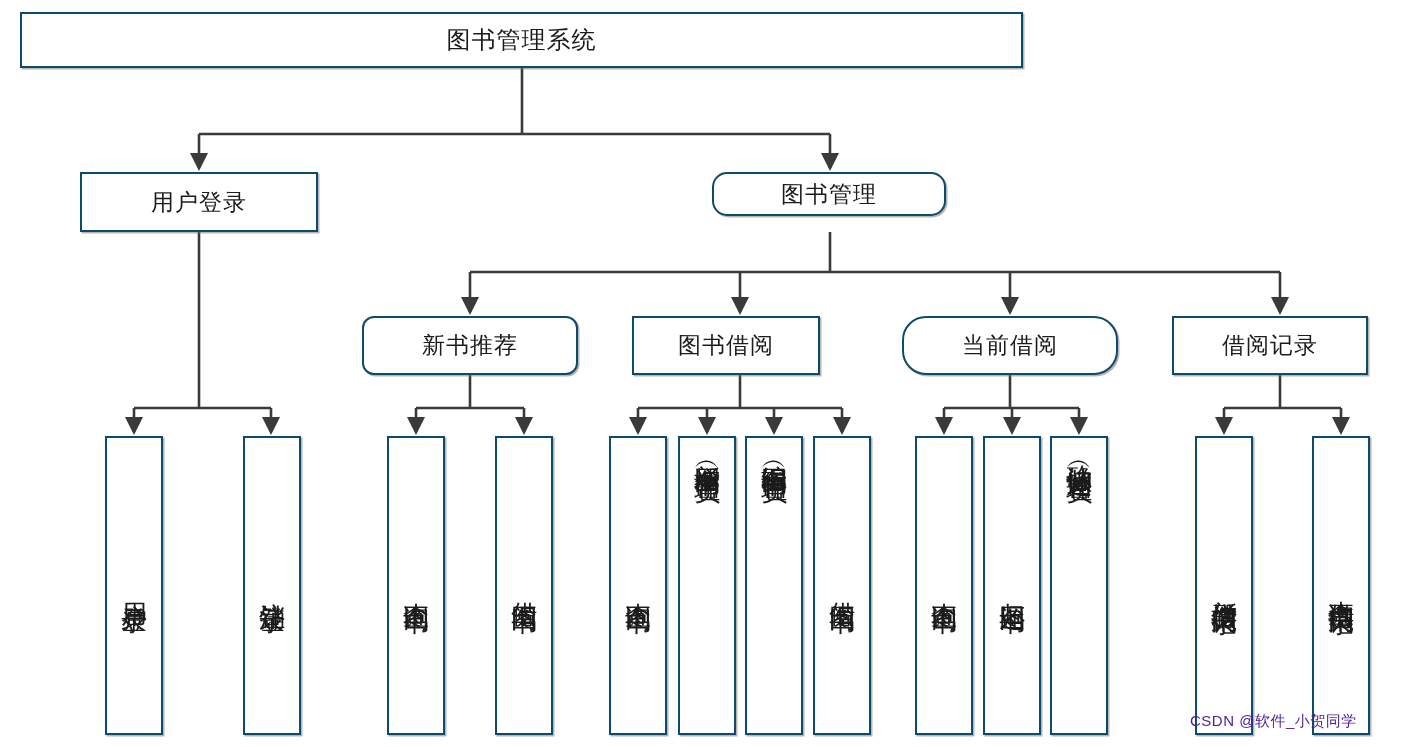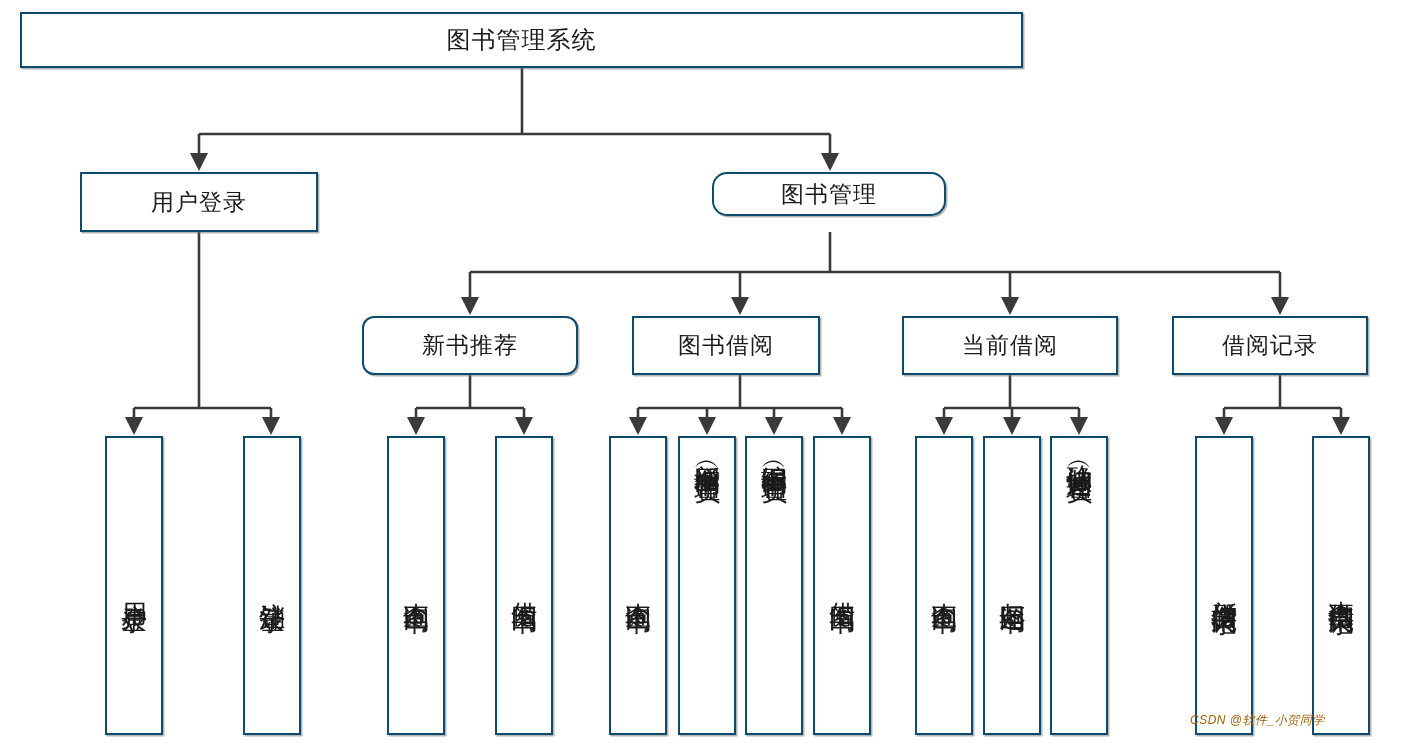--- a/index.html
+++ b/index.html
@@ -115,7 +115,7 @@
 
   <div class="node h" style="left:362px;top:316px;width:216px;height:59px;border-radius:12px;">新书推荐</div>
   <div class="node h" style="left:632px;top:316px;width:188px;height:59px;">图书借阅</div>
-  <div class="node h" style="left:902px;top:316px;width:216px;height:59px;">当前借阅</div>
+  <div class="node h" style="left:902px;top:316px;width:216px;height:59px;border-radius:24px;">当前借阅</div>
   <div class="node h" style="left:1172px;top:316px;width:196px;height:59px;">借阅记录</div>
 
   <div class="node v mid" style="left:105px;top:436px;width:58px;height:299px;">

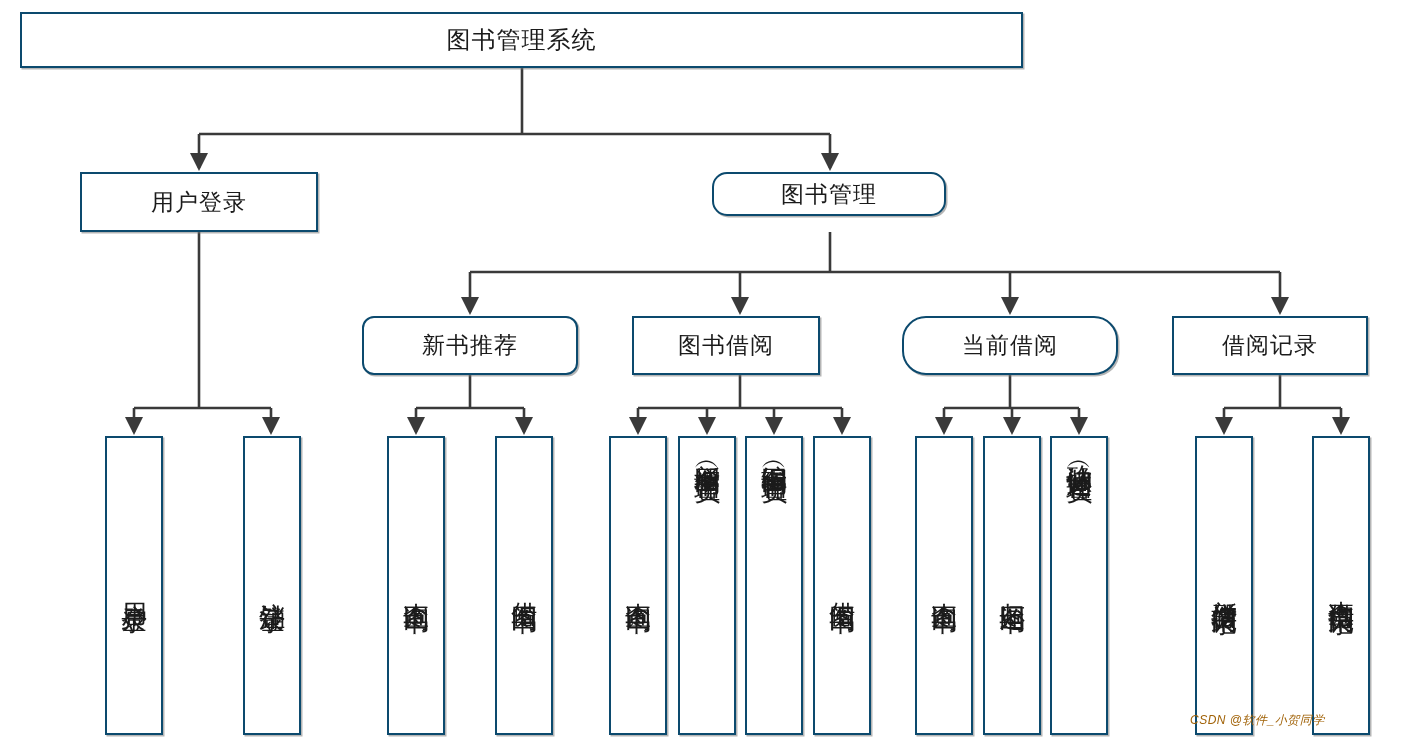--- a/index.html
+++ b/index.html
@@ -45,12 +45,11 @@
   .watermark{
     position:absolute;
     left:1190px;top:712px;
-    font-size:12px;
-    color:#a16207;
+    font-size:15px;
+    color:#4c1d95;
     letter-spacing:.5px;
     white-space:nowrap;
     pointer-events:none;
-    font-style:italic;
   }
 </style>
 </head>

